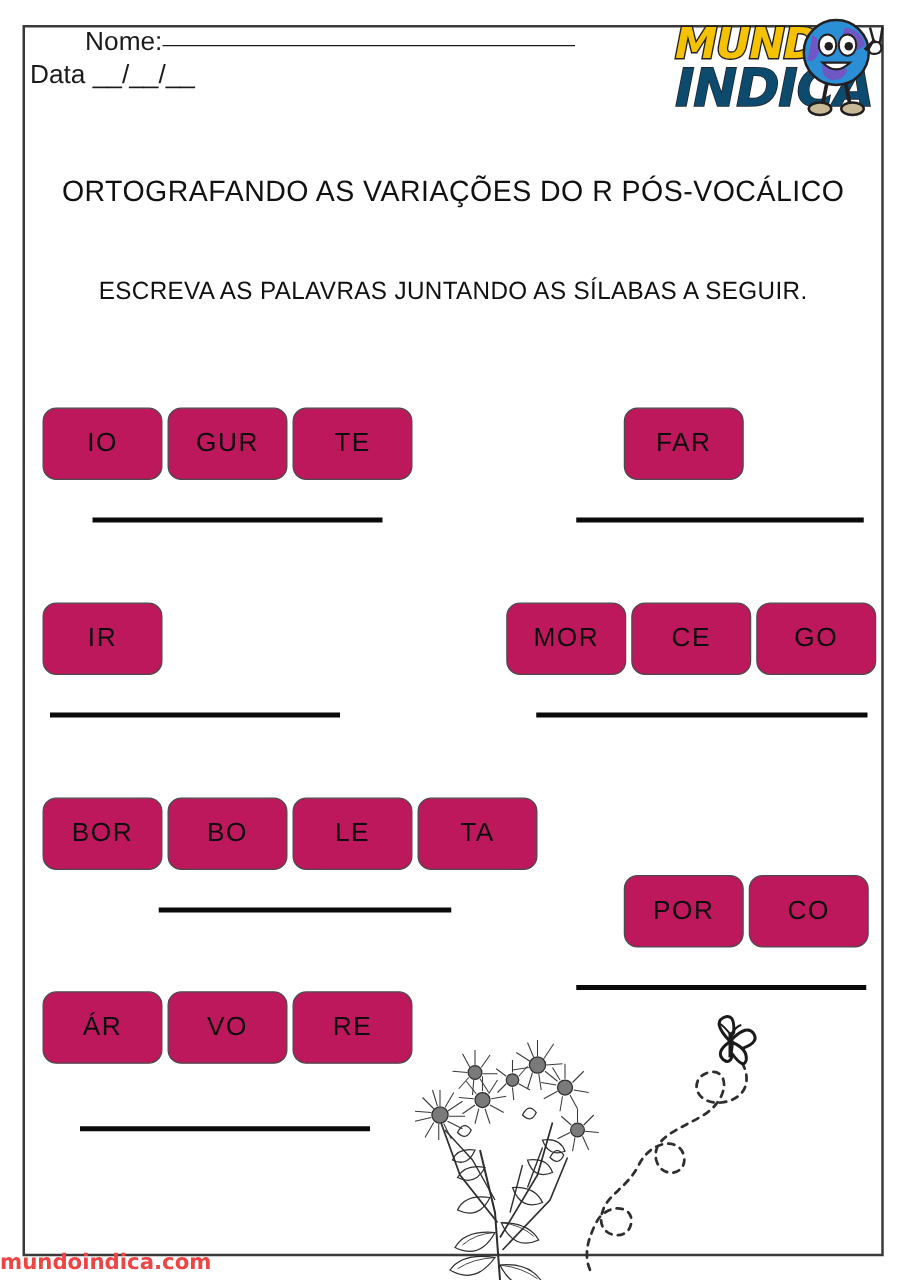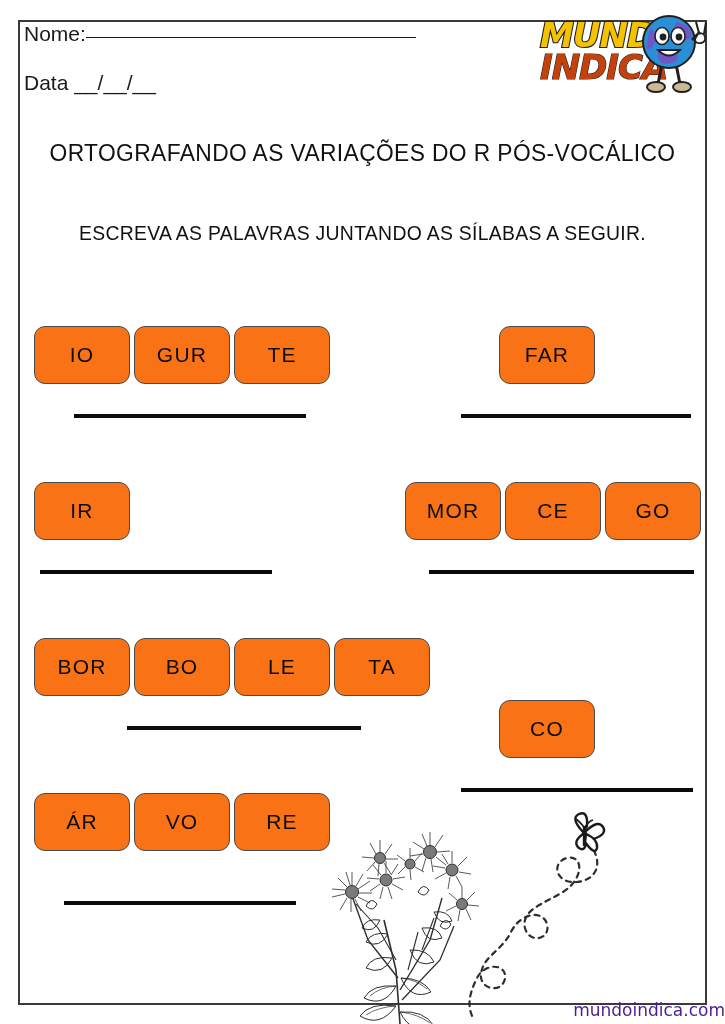--- a/index.html
+++ b/index.html
@@ -42,7 +42,7 @@
     letter-spacing: 0px;
     white-space: nowrap;
   }
-  #nome-row { margin-bottom: 25px; }
+  #nome-row { margin-bottom: 2px; text-align: center; }
   .field-label { display: inline-block; }
   .blank-rule {
     display: inline-block;

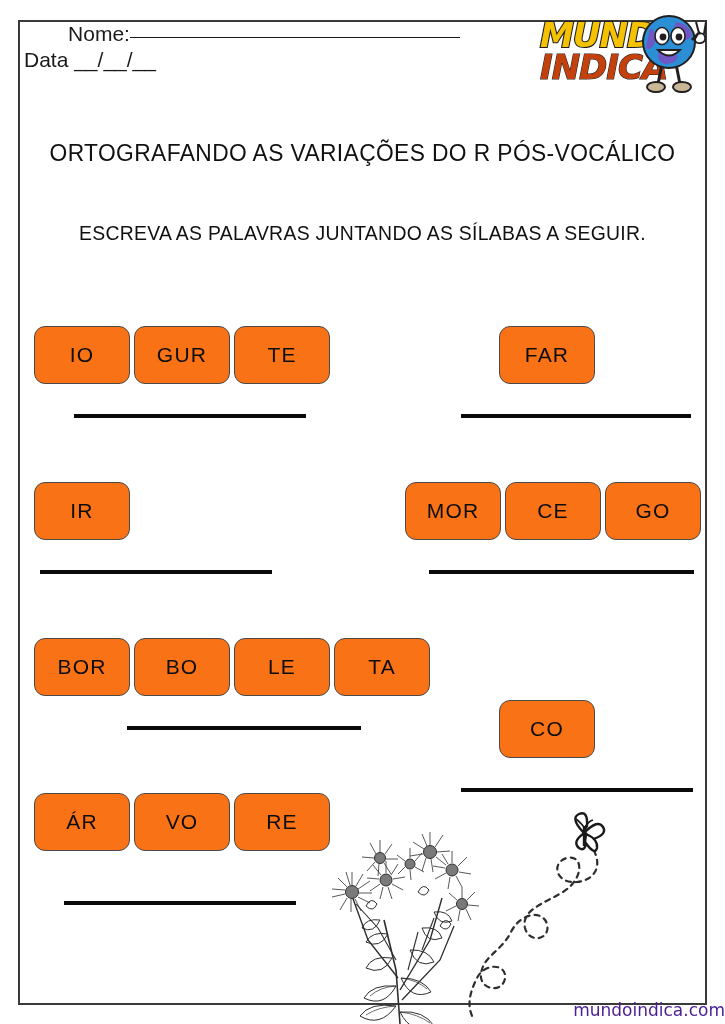--- a/index.html
+++ b/index.html
@@ -81,9 +81,9 @@
     font-family: "DejaVu Sans", sans-serif;
     font-weight: bold;
     font-style: italic;
-    font-size: 34px;
+    font-size: 42px;
     letter-spacing: -1px;
-    color: #c2410c;
+    color: #0c4a6e;
     -webkit-text-stroke: 1.2px #231f20;
     paint-order: stroke fill;
     line-height: 1;

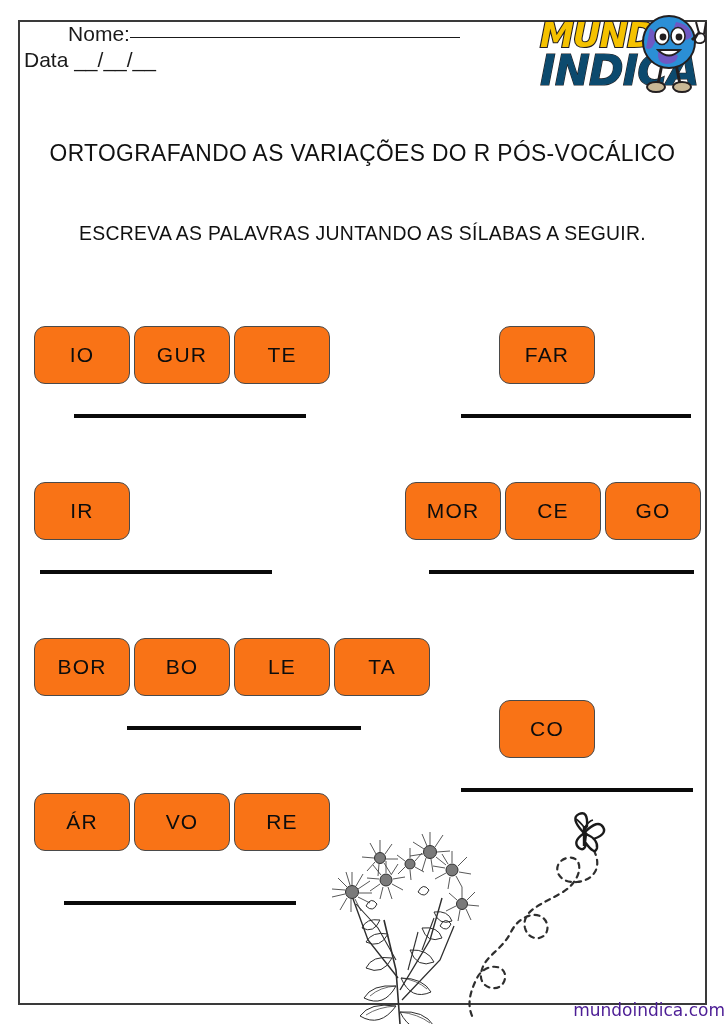--- a/index.html
+++ b/index.html
@@ -130,7 +130,7 @@
     height: 58px;
     border: 1.4px solid #4a4a4a;
     border-radius: 11px;
-    background: #f97316;
+    background: #be185d;
     display: flex;
     align-items: center;
     justify-content: center;

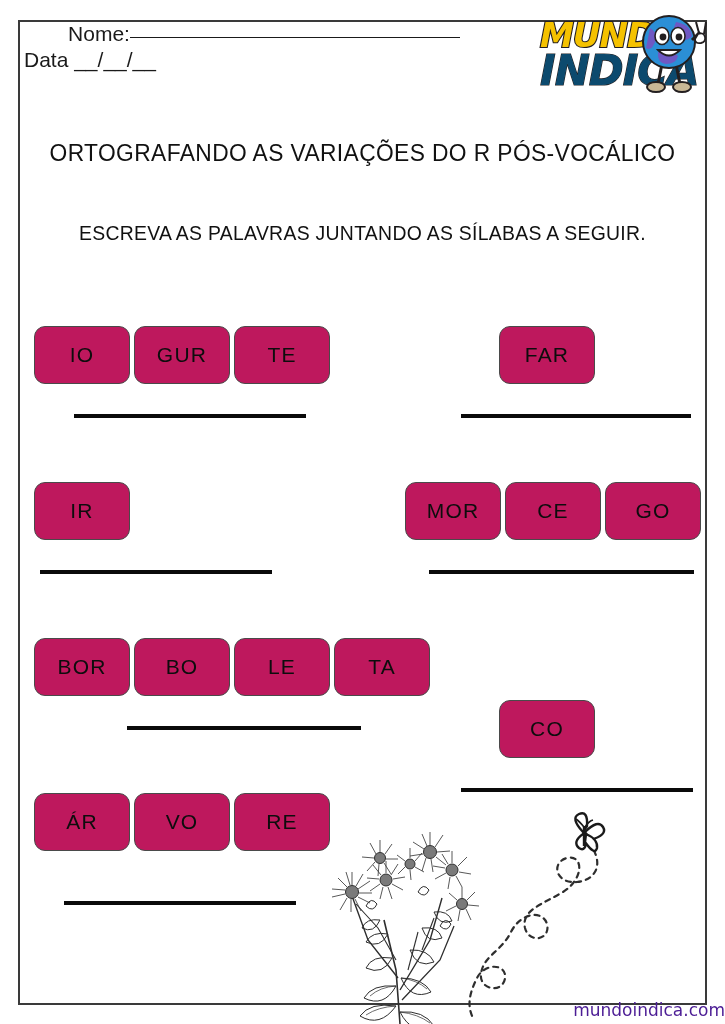--- a/index.html
+++ b/index.html
@@ -288,6 +288,7 @@
 
 <div class="group" id="group-porco">
   <div class="tiles">
+    <div class="tile">POR</div>
     <div class="tile">CO</div>
   </div>
   <div class="answer-rule"></div>

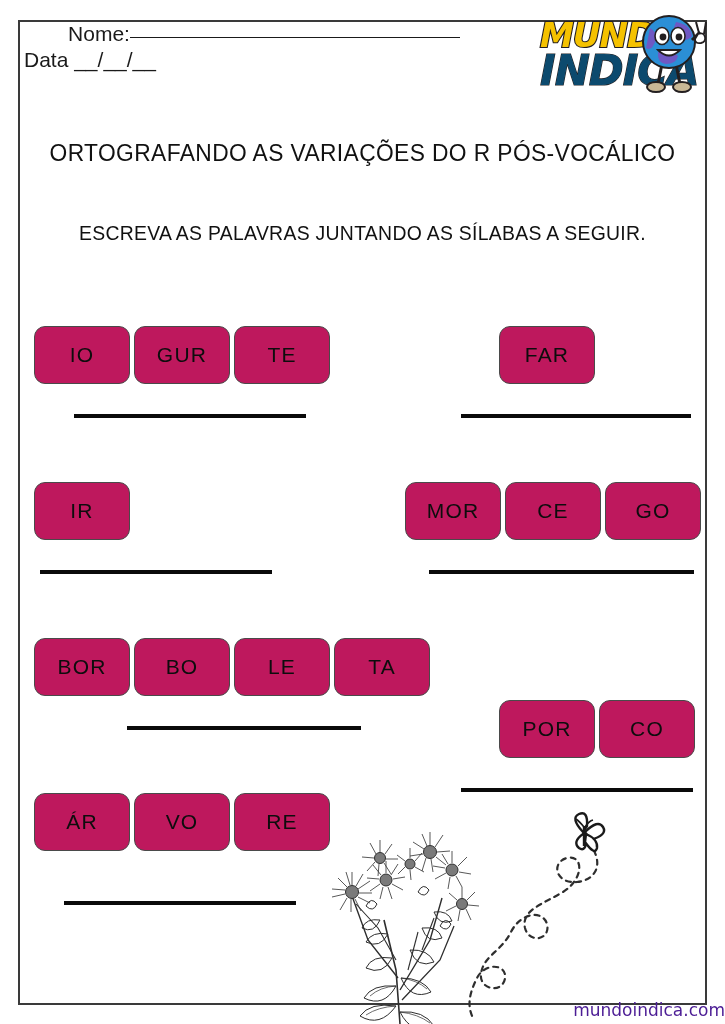--- a/index.html
+++ b/index.html
@@ -190,11 +190,11 @@
     left: 0;
     top: 1000px;
     width: 725px;
-    text-align: right;
+    text-align: left;
     font-family: "DejaVu Sans", sans-serif;
-    font-weight: normal;
+    font-weight: bold;
     font-size: 17px;
-    color: #4c1d95;
+    color: #ef4444;
   }
 </style>
 </head>

